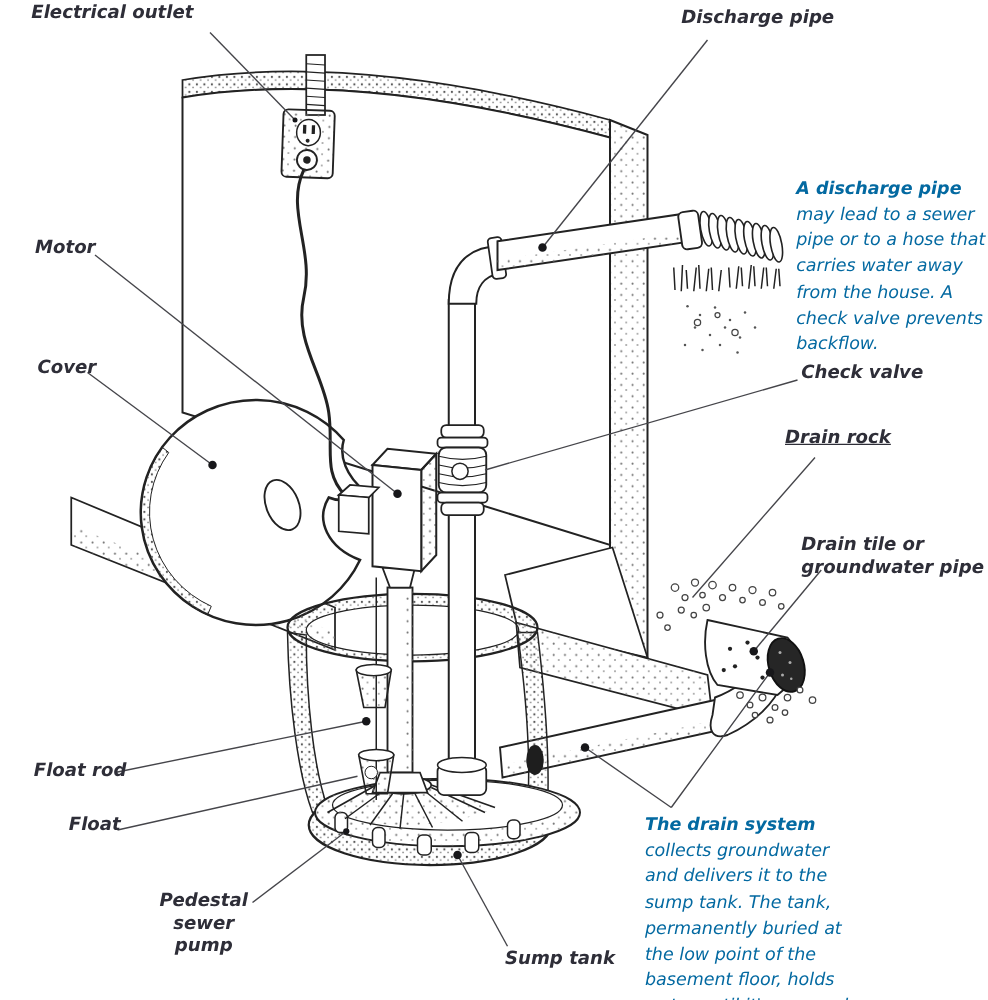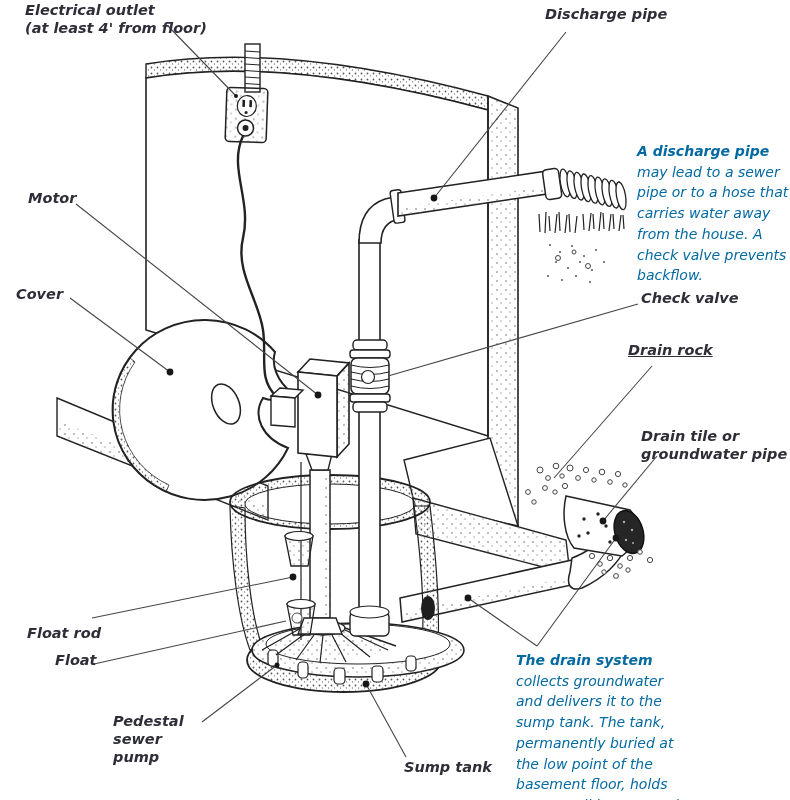--- a/index.html
+++ b/index.html
@@ -267,7 +267,6 @@
 
 <div class="callout" style="left:25px;top:1px;">
   <span>Electrical outlet</span><br>
-  <span>(at least 4' from floor)</span>
 </div>
 <div class="callout" style="left:545px;top:5px;">Discharge pipe</div>
 <div class="callout" style="left:28px;top:189px;font-style:italic;">Motor</div>

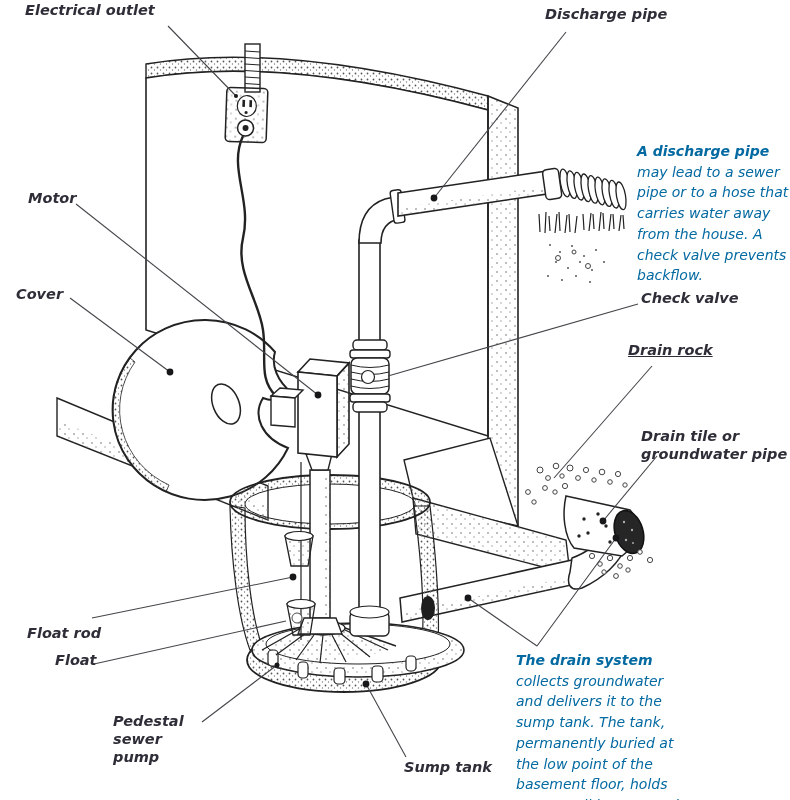--- a/index.html
+++ b/index.html
@@ -270,7 +270,7 @@
 </div>
 <div class="callout" style="left:545px;top:5px;">Discharge pipe</div>
 <div class="callout" style="left:28px;top:189px;font-style:italic;">Motor</div>
-<div class="callout" style="left:16px;top:285px;">Cover</div>
+<div class="callout" style="left:30px;top:285px;">Cover</div>
 <div class="callout" style="left:27px;top:608px;margin-top:16px;">Float rod</div>
 <div class="callout" style="left:55px;top:651px;">Float</div>
 <div class="callout center" style="left:113px;top:712px;width:100px;">

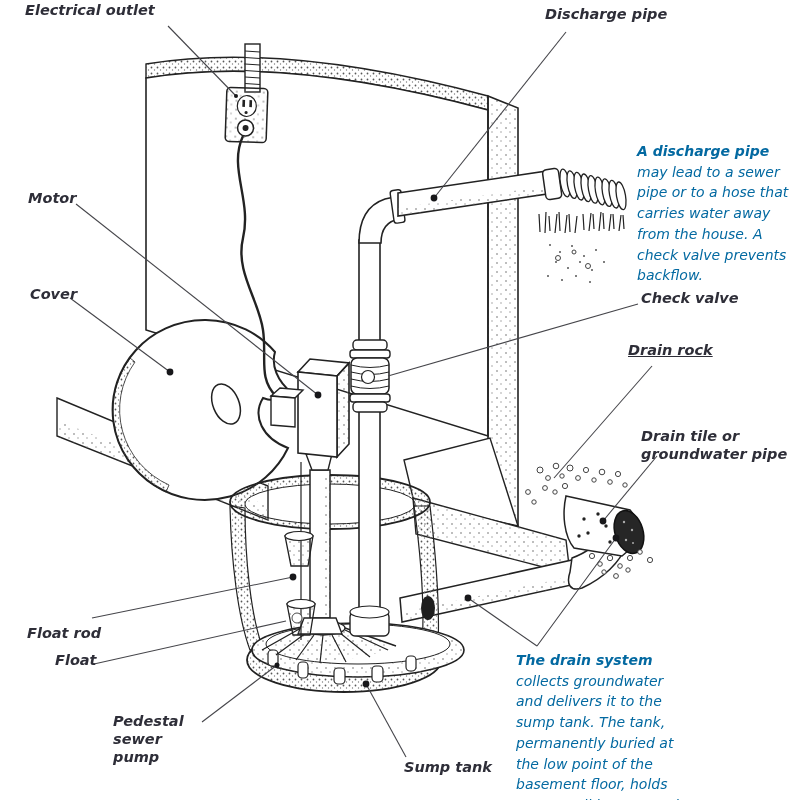--- a/index.html
+++ b/index.html
@@ -271,7 +271,7 @@
 <div class="callout" style="left:545px;top:5px;">Discharge pipe</div>
 <div class="callout" style="left:28px;top:189px;font-style:italic;">Motor</div>
 <div class="callout" style="left:30px;top:285px;">Cover</div>
-<div class="callout" style="left:27px;top:608px;margin-top:16px;">Float rod</div>
+<div class="callout" style="left:27px;top:608px;">Float rod</div>
 <div class="callout" style="left:55px;top:651px;">Float</div>
 <div class="callout center" style="left:113px;top:712px;width:100px;">
   <span>Pedestal</span><br>

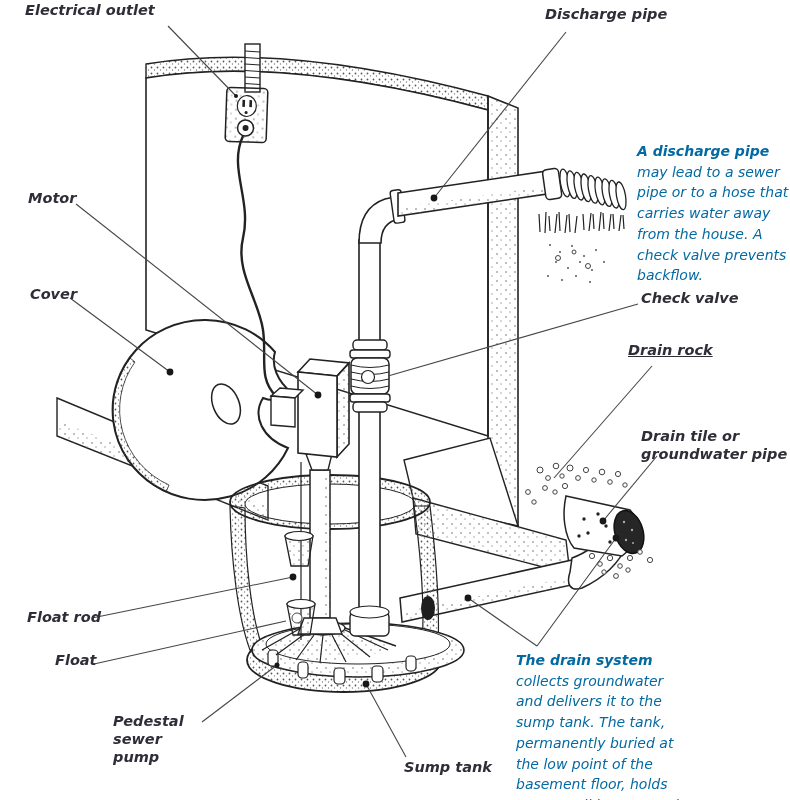--- a/index.html
+++ b/index.html
@@ -13,7 +13,7 @@
     position:absolute;font-size:14.5px;font-style:italic;font-weight:bold;
     line-height:1.25;color:#2e2e38;white-space:nowrap;
   }
-  .callout.center{text-align:left;white-space:normal;}
+  .callout.center{text-align:center;white-space:normal;}
   .note{
     position:absolute;font-size:14px;font-style:italic;line-height:1.48;
     color:#0369a1;

